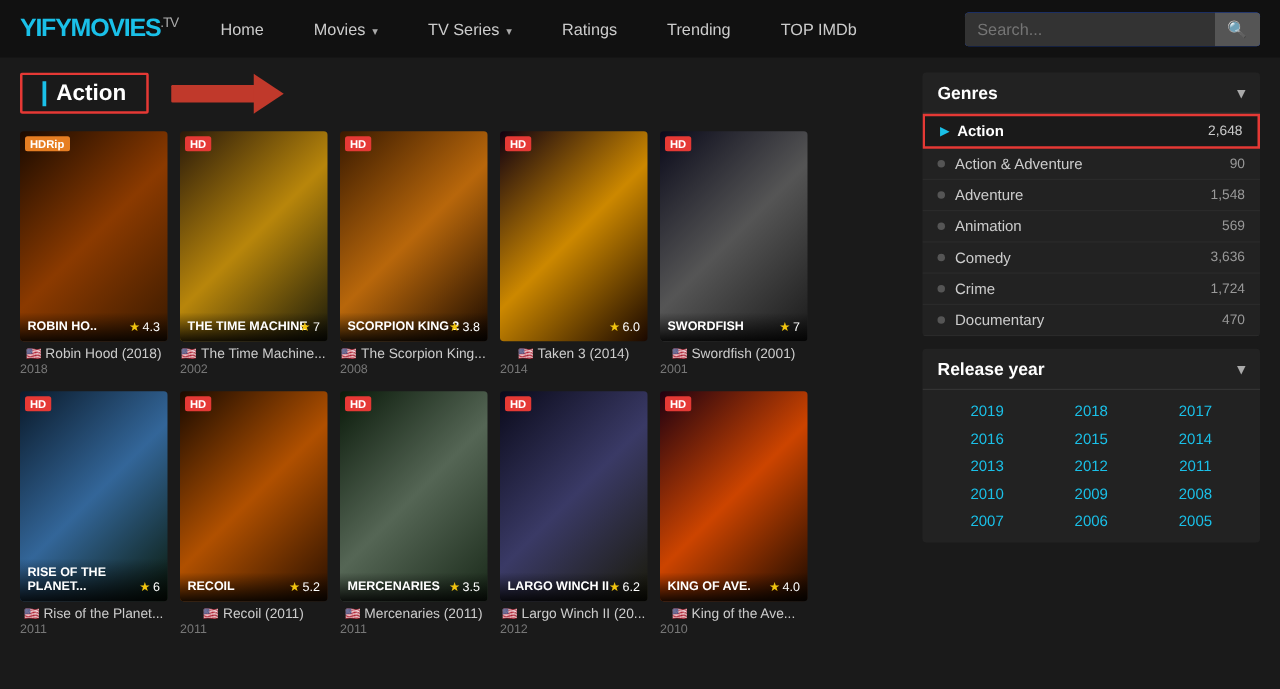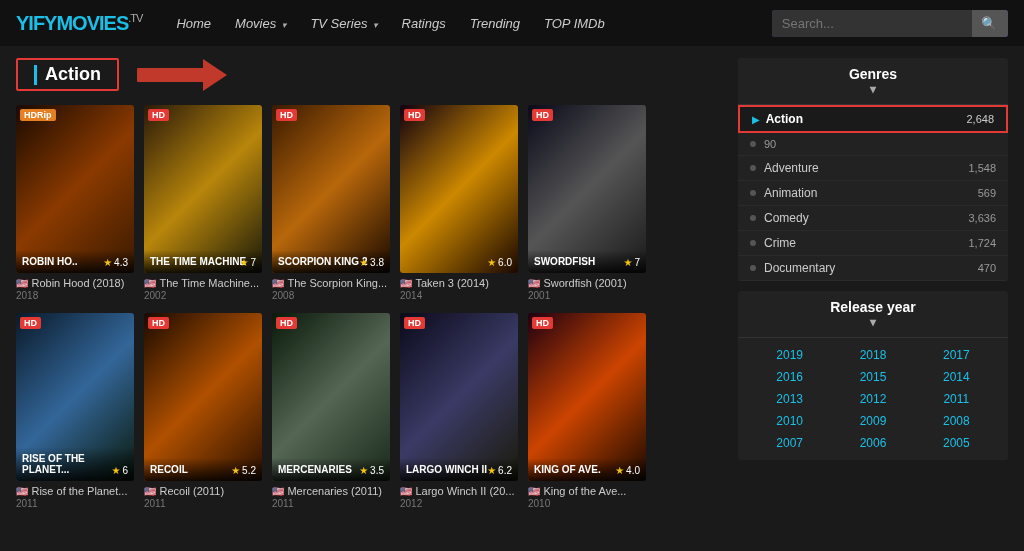--- a/index.html
+++ b/index.html
@@ -22,7 +22,7 @@
       text-transform: uppercase;
     }
     .navbar-brand span { color: #fff; }
-    .nav-links { display: flex; gap: 4px; flex: 1; font-style: italic; }
+    .nav-links { display: flex; gap: 20px; flex: 1; }
     .nav-link {
       color: #ccc;
       text-decoration: none;

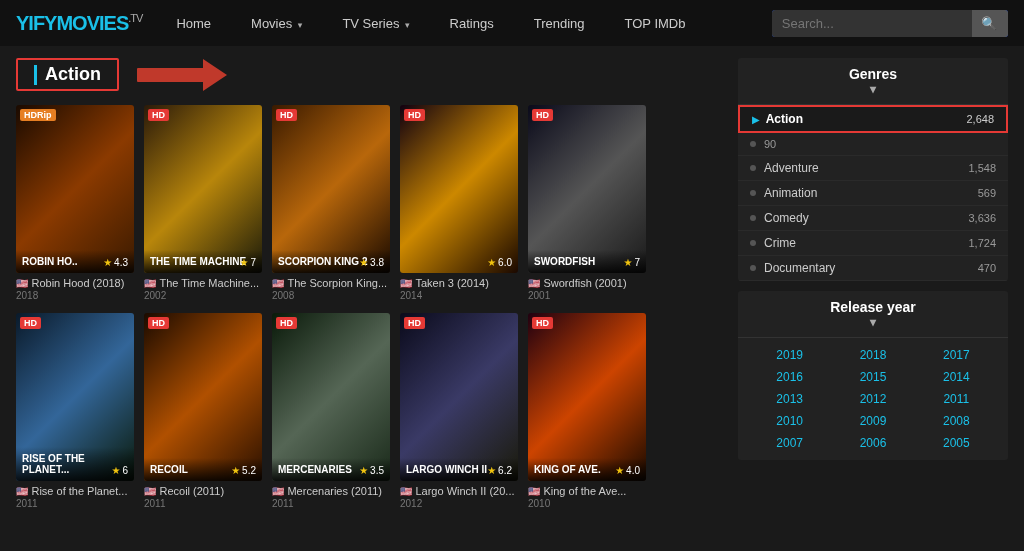--- a/index.html
+++ b/index.html
@@ -193,7 +193,6 @@
       font-weight: bold;
       color: #fff;
       border-bottom: 1px solid #333;
-      flex-direction: column;
     }
     .genre-item {
       display: flex;

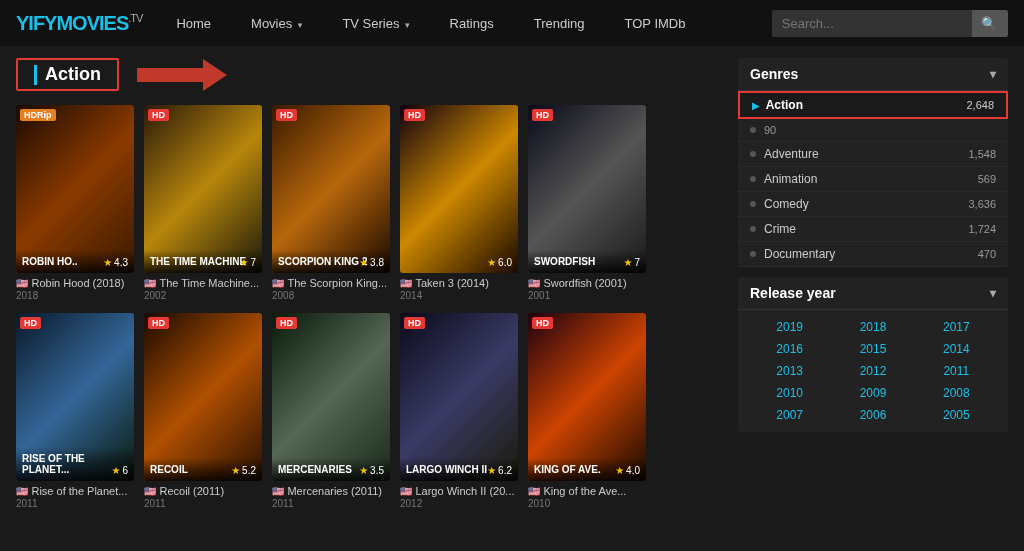--- a/index.html
+++ b/index.html
@@ -458,6 +458,7 @@
           </div>
           <div class="genre-item">
             <span class="genre-bullet"></span>
+            <span class="genre-name">Action &amp; Adventure</span>
             <span class="genre-count">90</span>
           </div>
           <div class="genre-item">

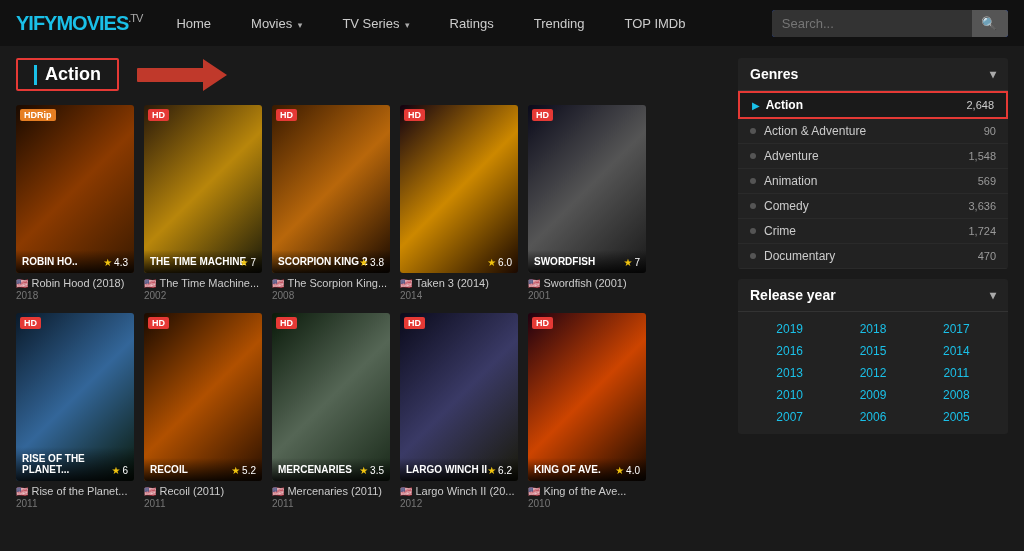--- a/index.html
+++ b/index.html
@@ -147,6 +147,7 @@
       white-space: nowrap;
       overflow: hidden;
       text-overflow: ellipsis;
+      text-align: center;
     }
     .movie-year { color: #777; font-size: 10px; margin-top: 1px; }
 

